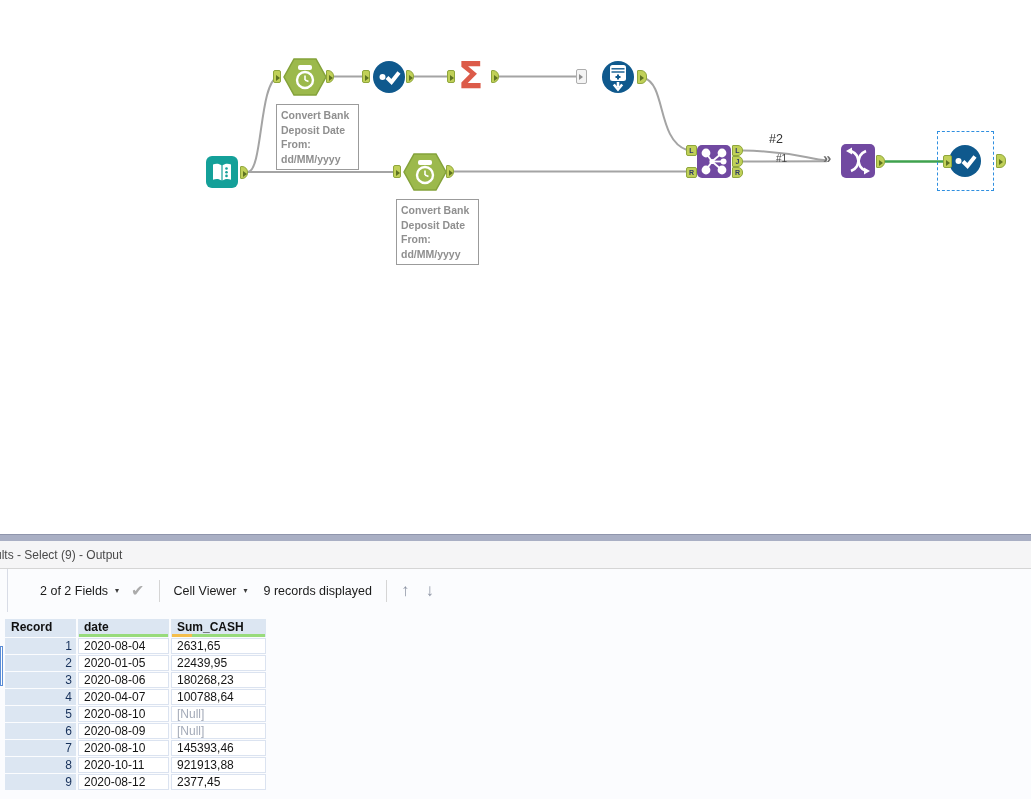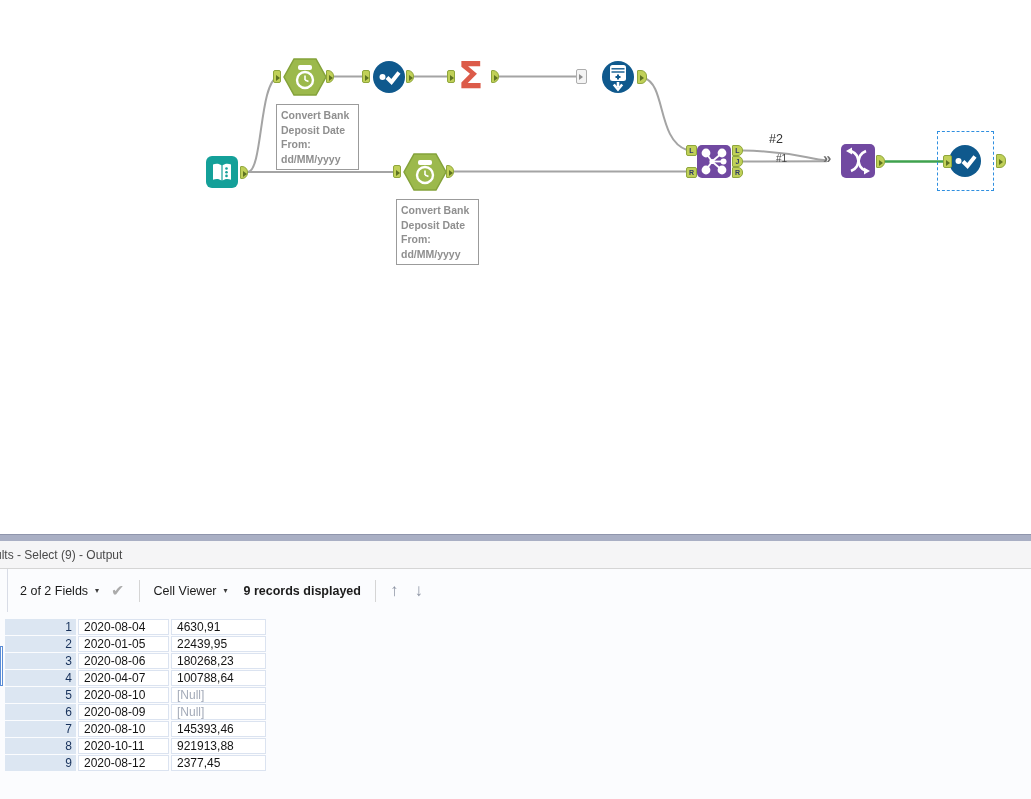--- a/index.html
+++ b/index.html
@@ -41,7 +41,7 @@
     border-bottom:1px solid #D5D5D5; display:flex; align-items:center; overflow:hidden; }
   .panel-header span { font-size:12px; color:#4A4A4A; margin-left:-5px; white-space:nowrap; }
   .panel-body { position:relative; width:1031px; height:230px; background:#FBFCFE; }
-  .toolbar { display:flex; align-items:center; height:43px; padding-left:12px;
+  .toolbar { display:flex; align-items:center; height:43px; padding-left:32px;
     border-left:1px solid #D8DCE6; margin-left:7px; font-size:12.5px; color:#1B1B1B; }
   .caret { font-size:8px; color:#3C3C3C; margin-left:7px; }
   .tb-check { color:#ABABAB; font-size:16px; margin-left:12px; }

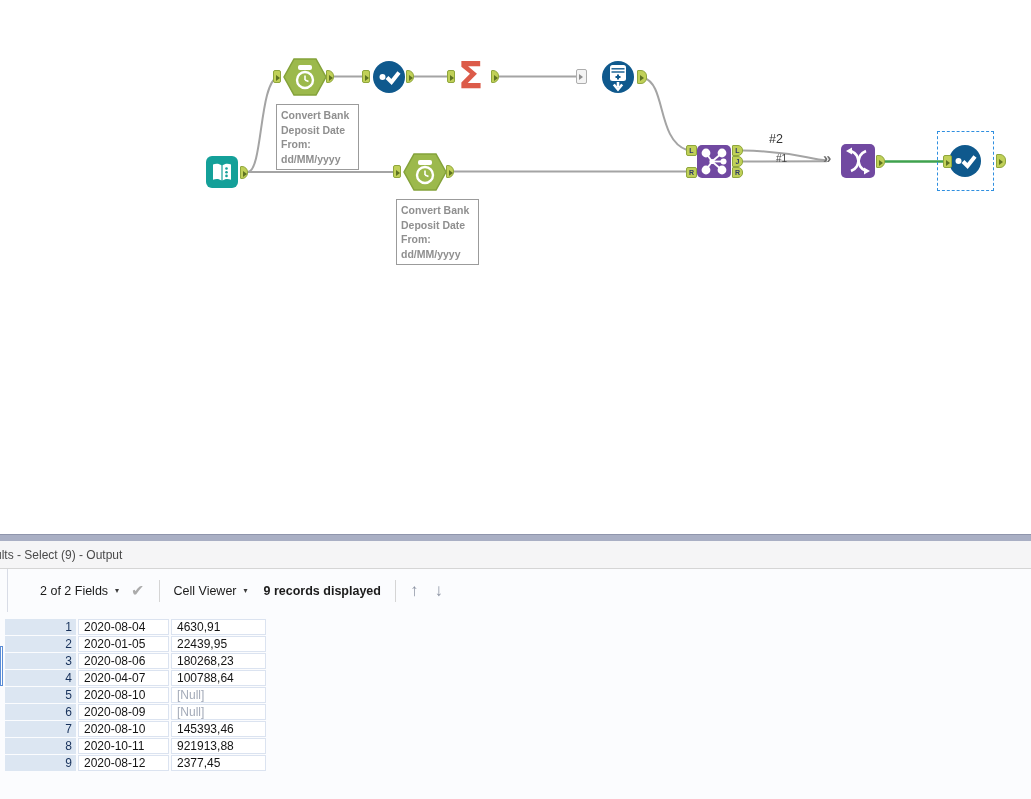--- a/index.html
+++ b/index.html
@@ -257,7 +257,7 @@
       <span>Cell Viewer</span>
       <span class="caret">▾</span>
     </span>
-    <span style="margin-left:16px;font-weight:bold;">9 records displayed</span>
+    <span style="margin-left:16px;">9 records displayed</span>
     <span class="tb-div"></span>
     <span class="tb-arrow">↑</span>
     <span class="tb-arrow">↓</span>

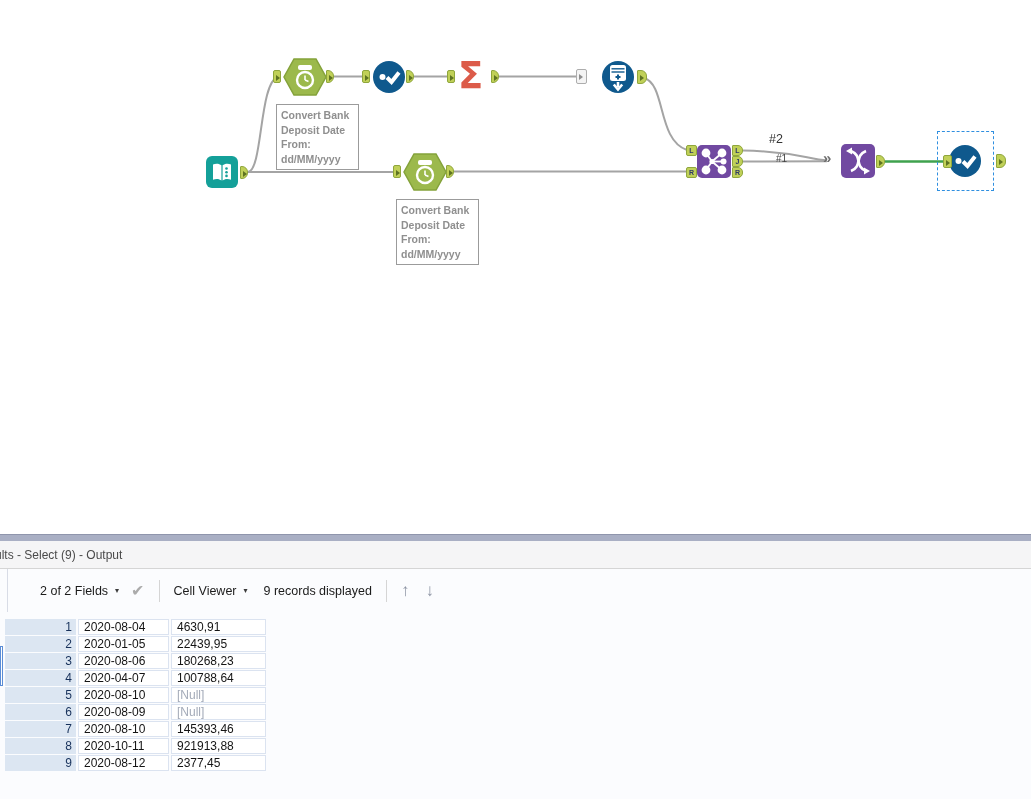--- a/index.html
+++ b/index.html
@@ -270,6 +270,18 @@
         <col class="col-sum">
       </colgroup>
     <tbody>
+        <tr>
+      <th>Record</th>
+      <th><span>date</span>
+        <div class="qbar">
+              <span class="q-green"></span>
+            </div></th>
+      <th><span>Sum_CASH</span>
+        <div class="qbar">
+              <span class="q-yellow"></span>
+              <span class="q-green"></span>
+            </div></th>
+    </tr>
     <tr>
       <td class="rec">1</td>
       <td class="val">2020-08-04</td>

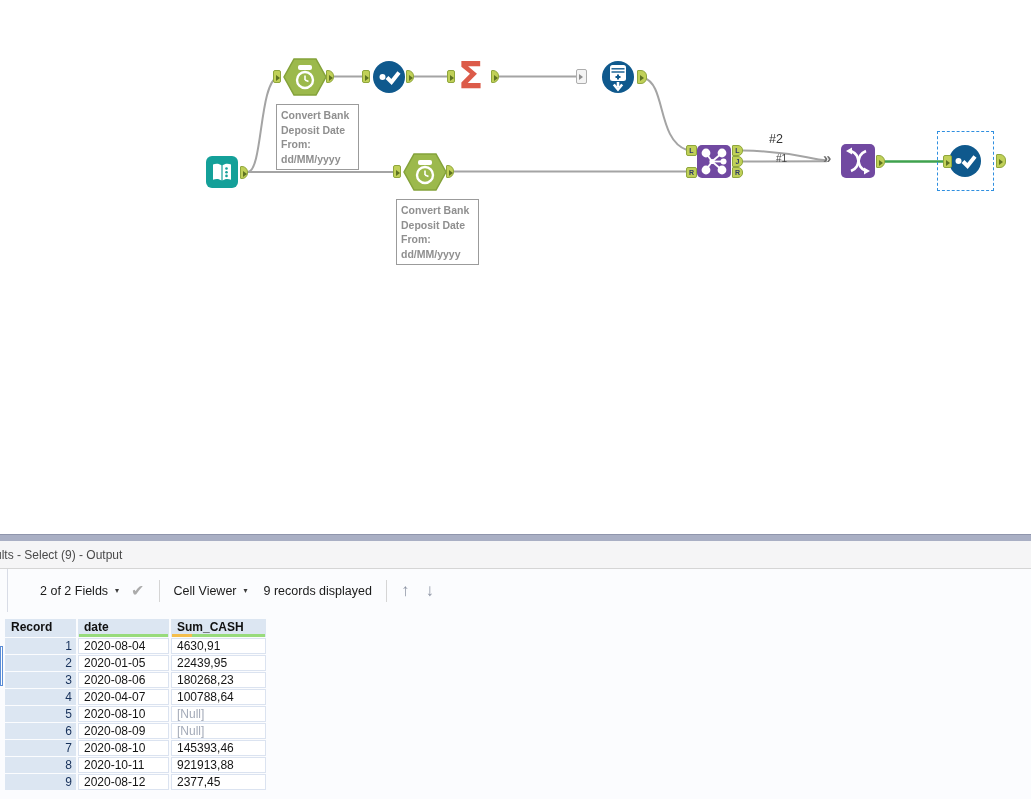--- a/index.html
+++ b/index.html
@@ -285,7 +285,7 @@
     <tr>
       <td class="rec">1</td>
       <td class="val">2020-08-04</td>
-      <td class="val cell-sum">4630,91</td>
+      <td class="val cell-sum">2631,65</td>
     </tr>
     <tr>
       <td class="rec">2</td>

